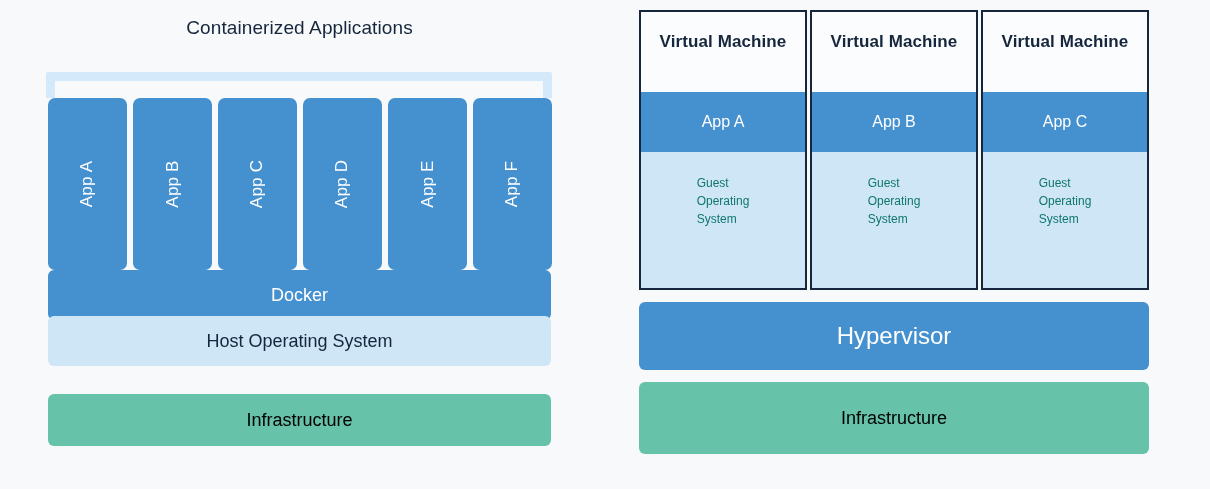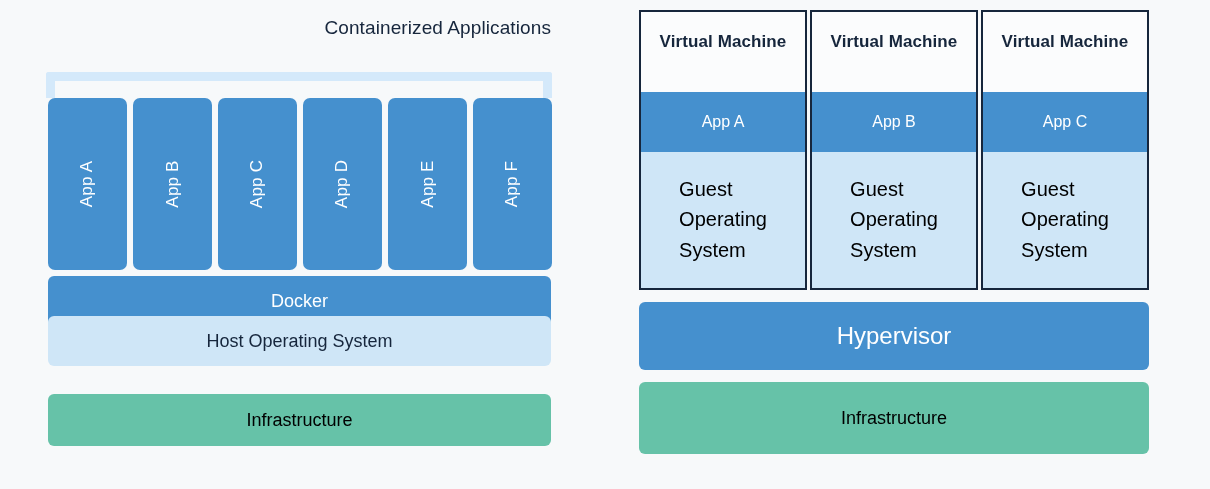--- a/index.html
+++ b/index.html
@@ -41,7 +41,7 @@
     left: 48px;
     top: 17px;
     width: 503px;
-    text-align: right;
+    text-align: center;
     font-size: 19px;
     color: #16263c;
     letter-spacing: 0.1px;

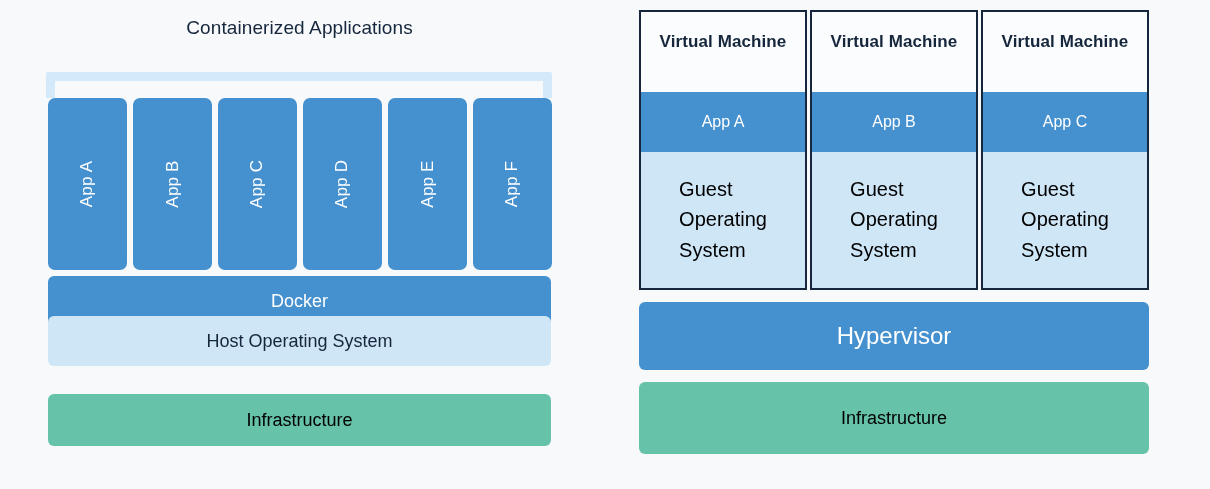--- a/index.html
+++ b/index.html
@@ -131,8 +131,8 @@
     padding-top: 22px;
     box-sizing: border-box;
     background: #cfe6f7;
-    color: #000000;
-    font-size: 20px;
+    color: #0f766e;
+    font-size: 12px;
     line-height: 1.52;
   }
 

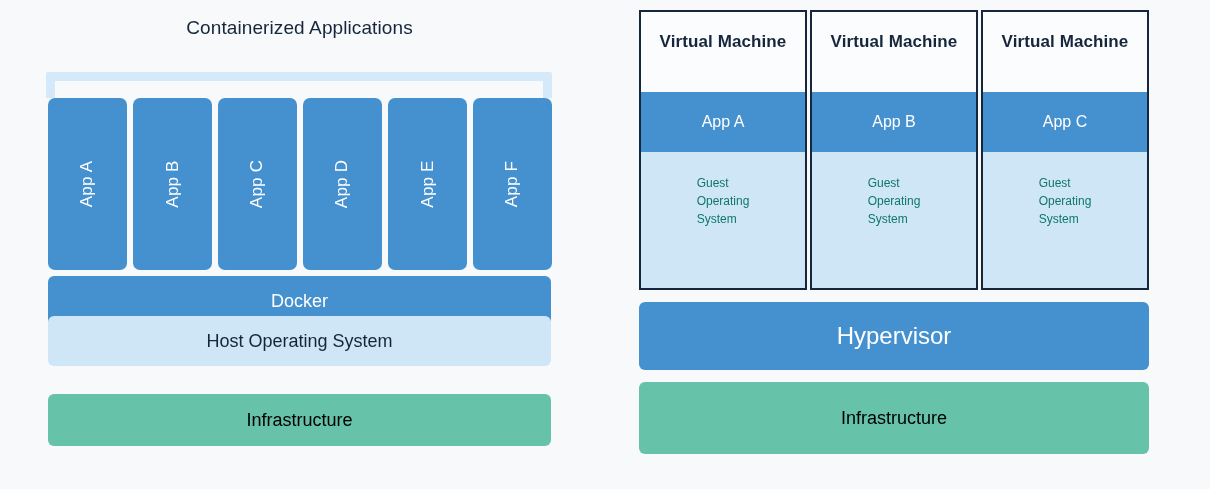--- a/index.html
+++ b/index.html
@@ -78,7 +78,7 @@
   }
 
   #docker-bar {
-    left: 48px; top: 276px; width: 503px; height: 50px;
+    left: 48px; top: 270px; width: 503px; height: 50px;
     font-size: 18px;
   }
   #host-os-bar {

